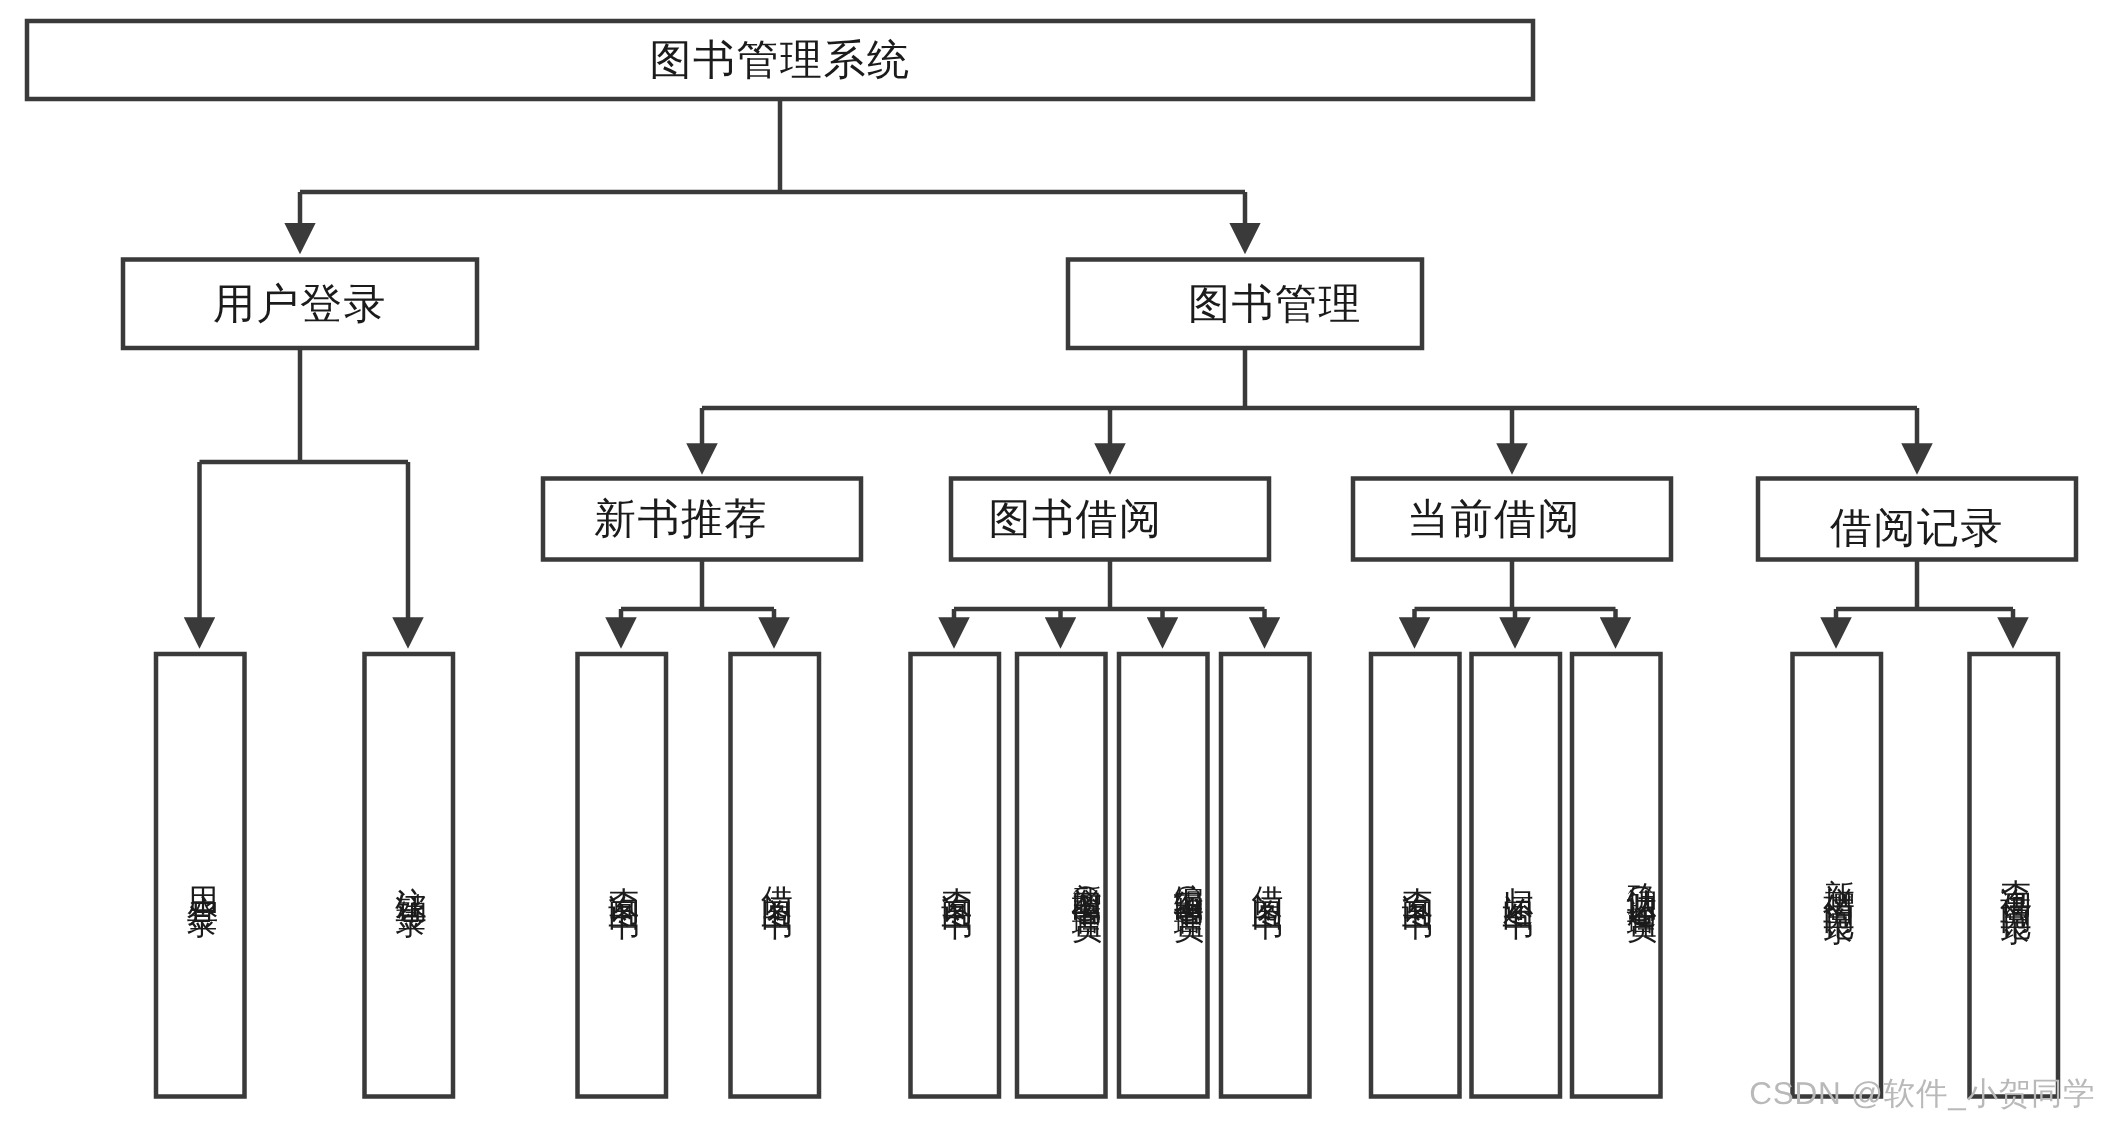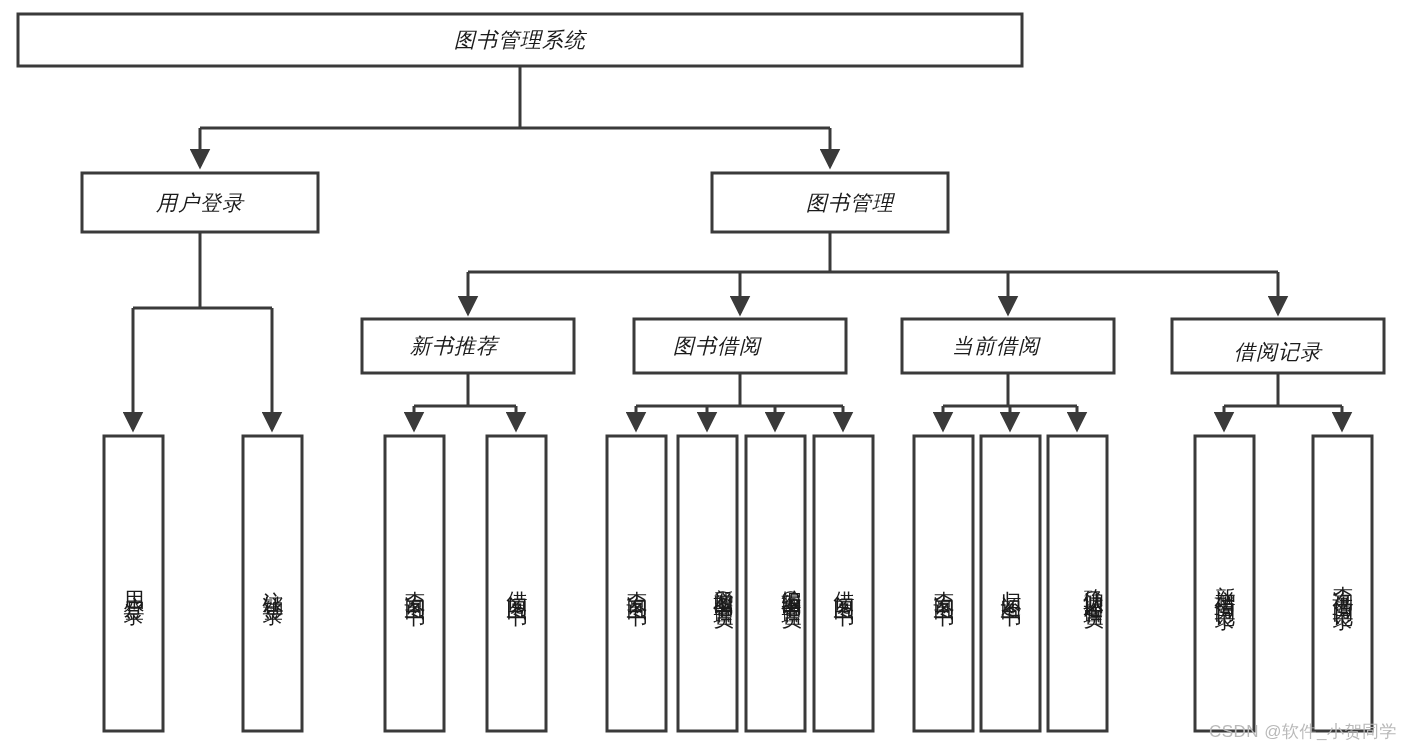--- a/index.html
+++ b/index.html
@@ -26,7 +26,7 @@
     pointer-events:none;
     text-align:center;
   }
-  .node-label.horiz{font-size:21px;line-height:1.2;font-style:italic;}
+  .node-label.horiz{font-size:28px;line-height:1.2;}
   .node-label.vert{
     writing-mode:vertical-rl;
     text-orientation:upright;

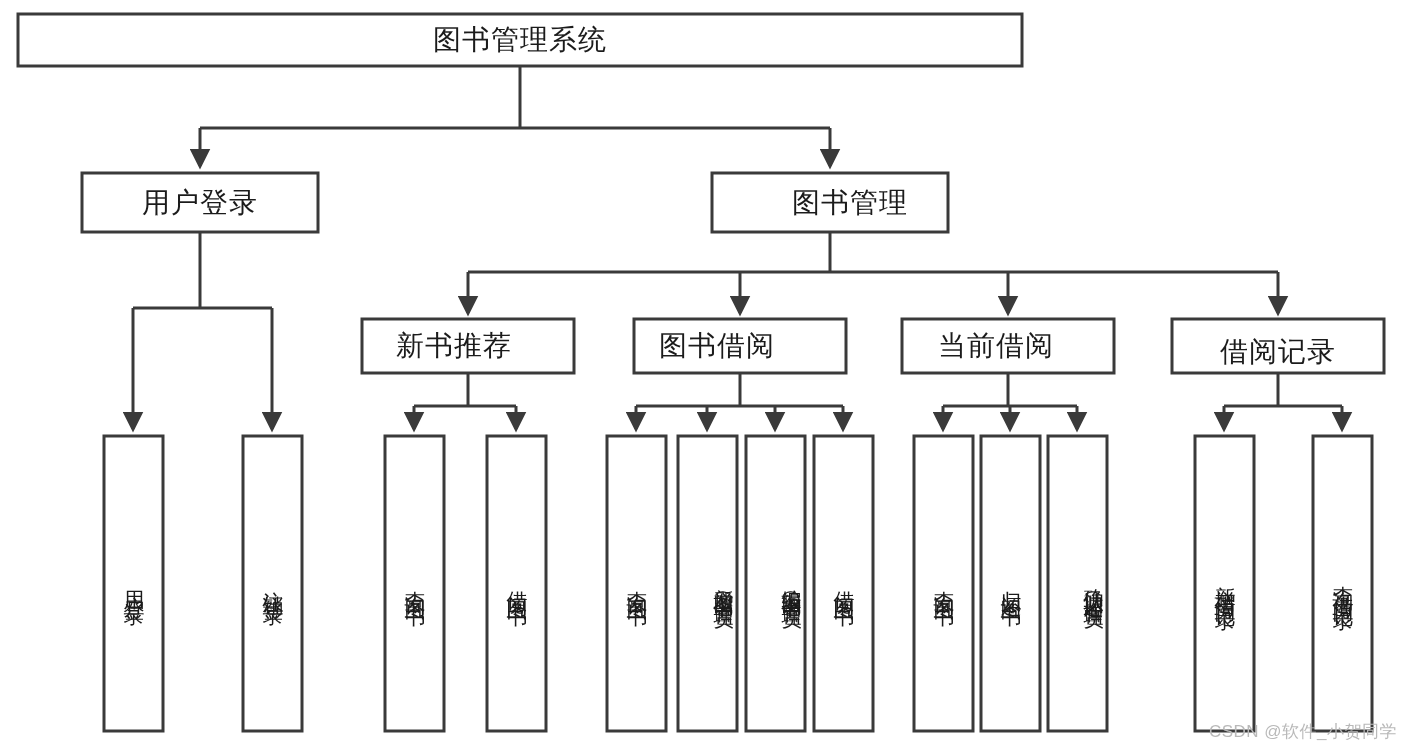--- a/index.html
+++ b/index.html
@@ -39,7 +39,7 @@
   .watermark{
     position:absolute;
     right:8px;bottom:4px;
-    font-size:17px;
+    font-size:21px;
     color:#b9b9b9;
     letter-spacing:0.5px;
     white-space:nowrap;

